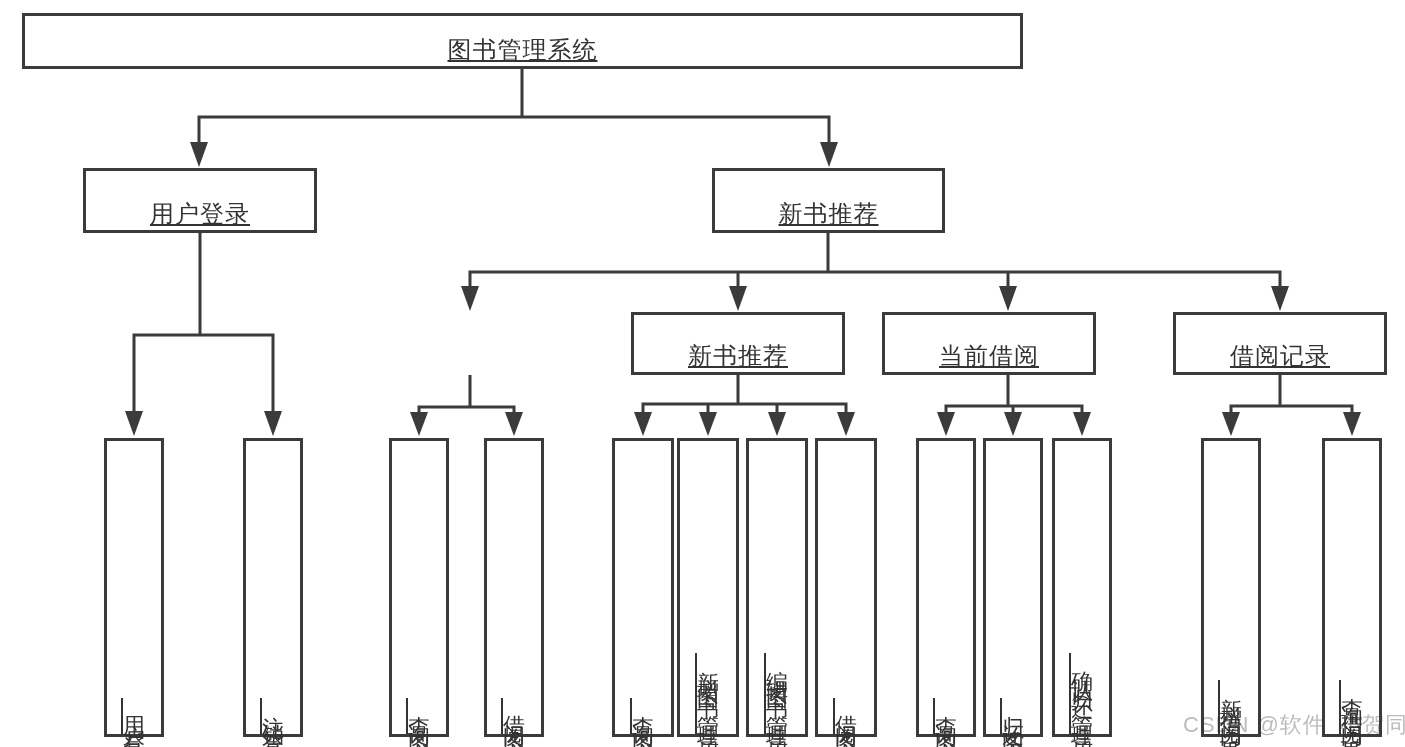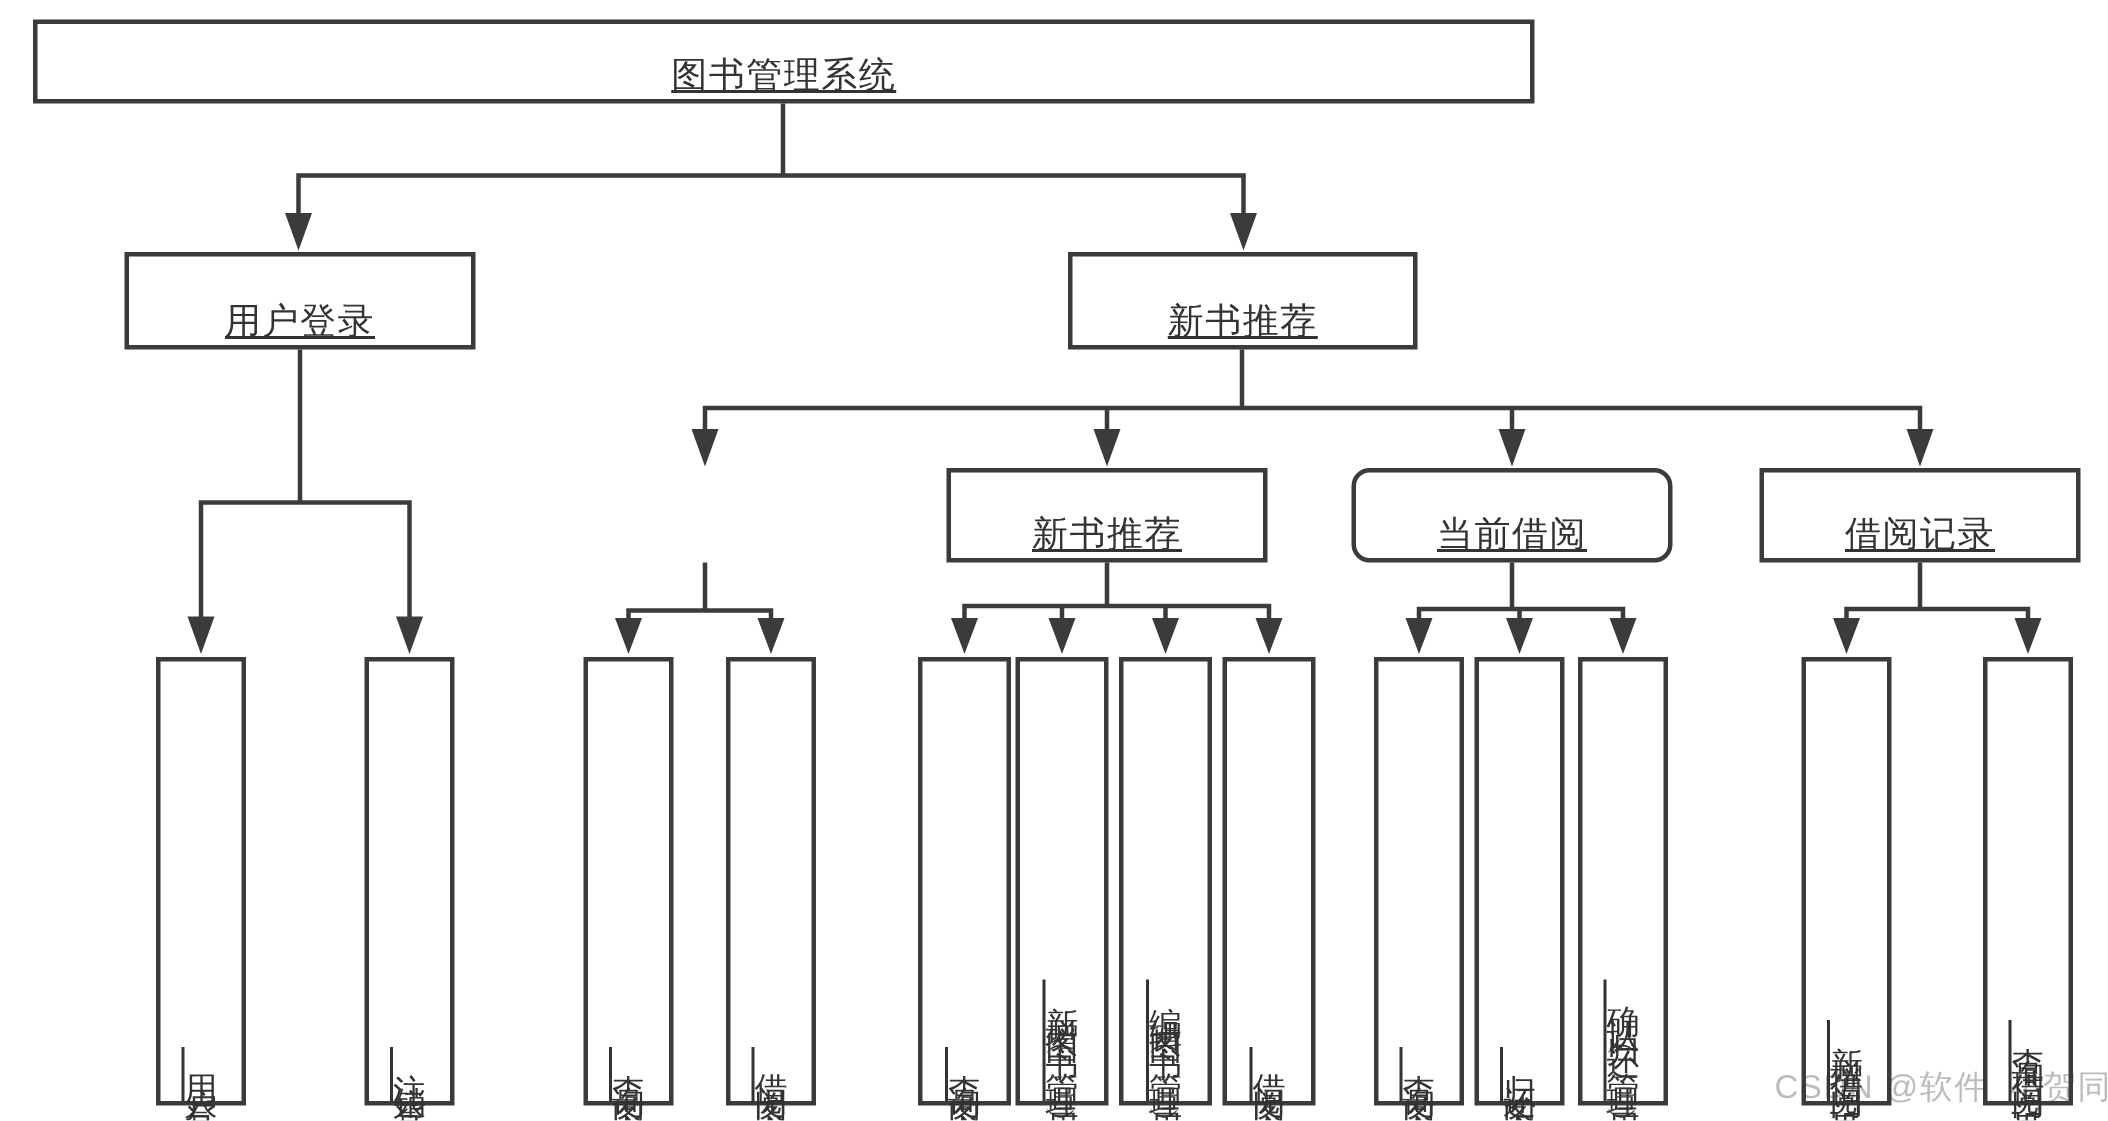--- a/index.html
+++ b/index.html
@@ -30,7 +30,7 @@
   .lv3{top:312px;width:214px;height:63px;}
   .lv3-a{left:363px;}
   .lv3-b{left:631px;}
-  .lv3-c{left:901px;border-radius:12px;}
+  .lv3-c{left:882px;}
   .lv3-d{left:1173px;}
   .leaf{top:438px;height:299px;width:60px;}
   .leaf .vtext{

